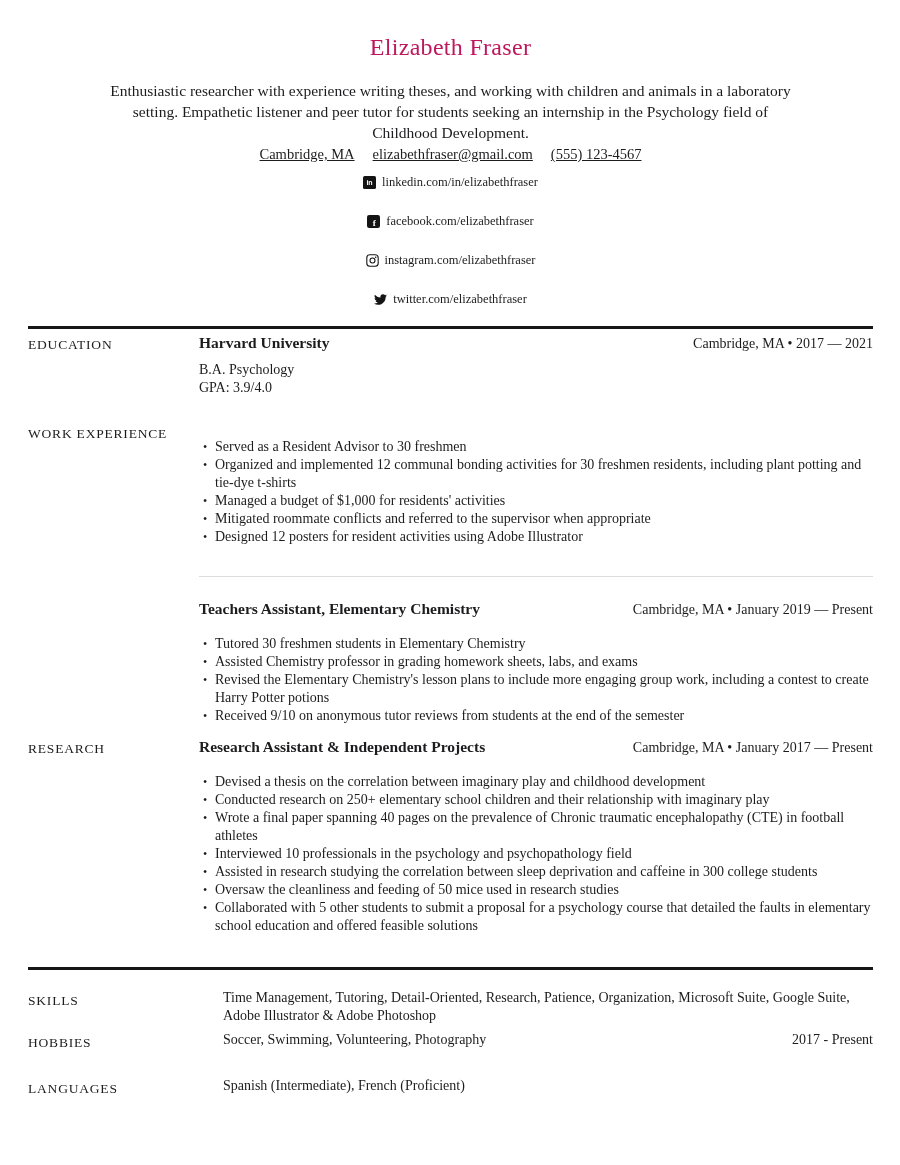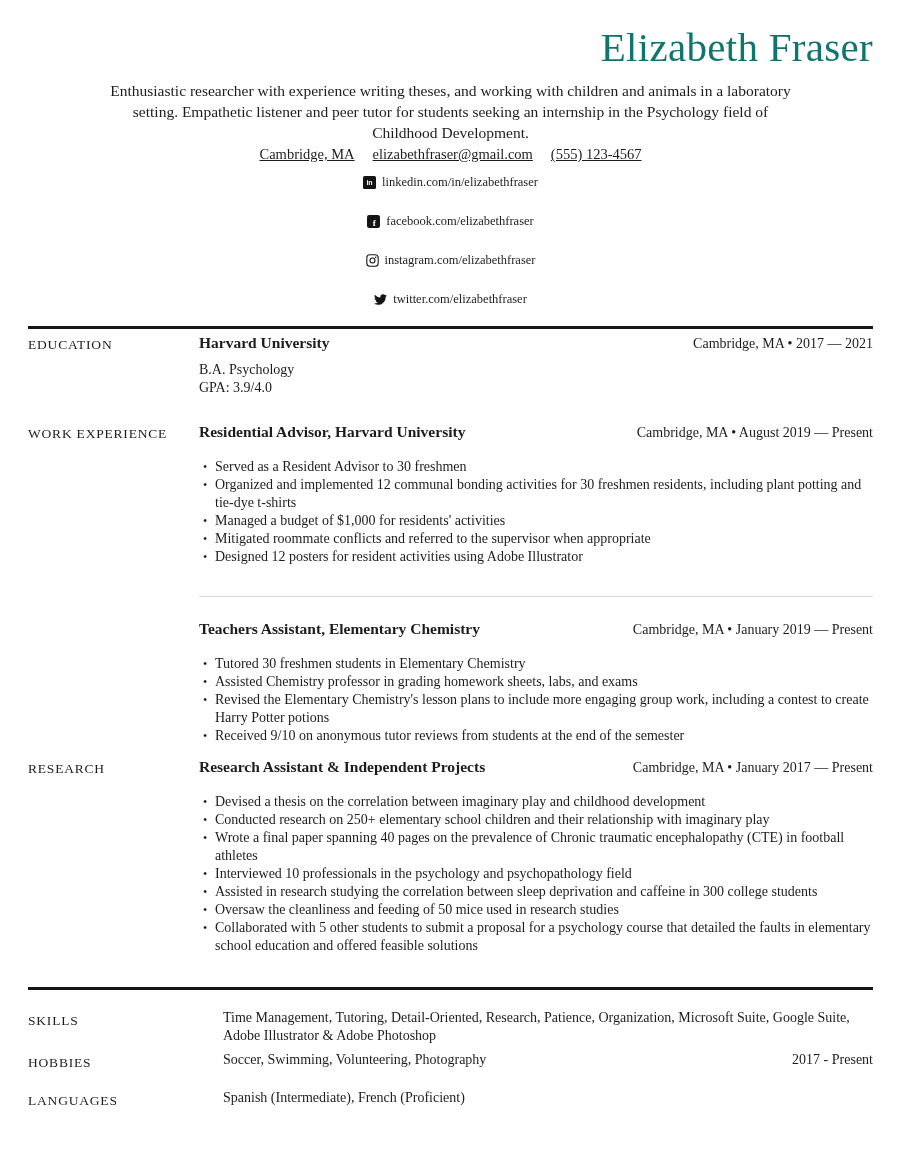--- a/index.html
+++ b/index.html
@@ -14,9 +14,9 @@
 
   
   .name {
-    margin: 0; text-align: right;
-    font-size: 41px; font-weight: 400; line-height: 40px;
-    letter-spacing: 0.3px; color: #0f766e;
+    margin: 0; text-align: center;
+    font-size: 24px; font-weight: 400; line-height: 40px;
+    letter-spacing: 0.3px; color: #be185d;
   }
   .summary {
     margin: 13px auto 0; max-width: 700px;

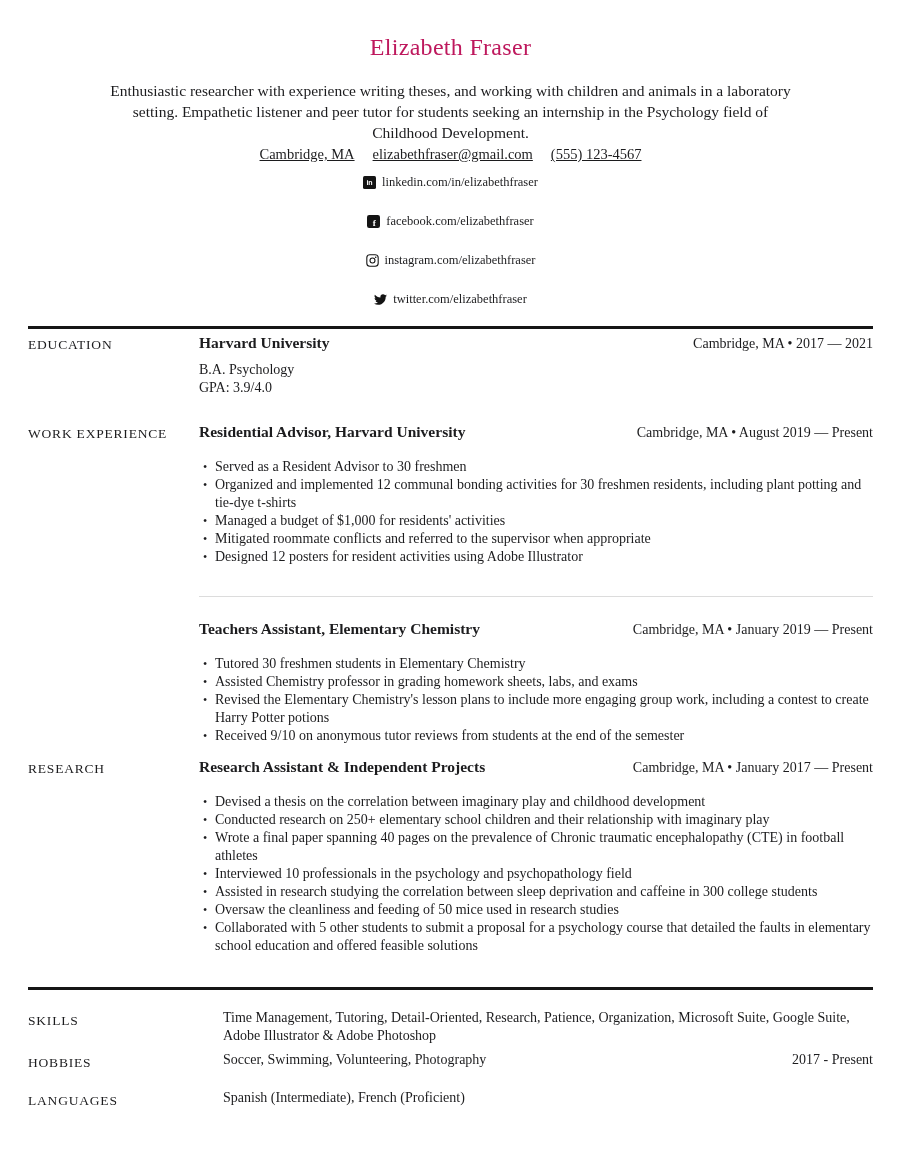--- a/index.html
+++ b/index.html
@@ -143,10 +143,6 @@
     <div>
 
       <div>
-        <div class="entry-header">
-          <h3 class="entry-title">Residential Advisor, Harvard University</h3>
-          <span class="entry-meta">Cambridge, MA • August 2019 — Present</span>
-        </div>
         <ul class="bullets">
           <li>Served as a Resident Advisor to 30 freshmen</li>
           <li>Organized and implemented 12 communal bonding activities for 30 freshmen residents, including plant potting and tie-dye t-shirts</li>

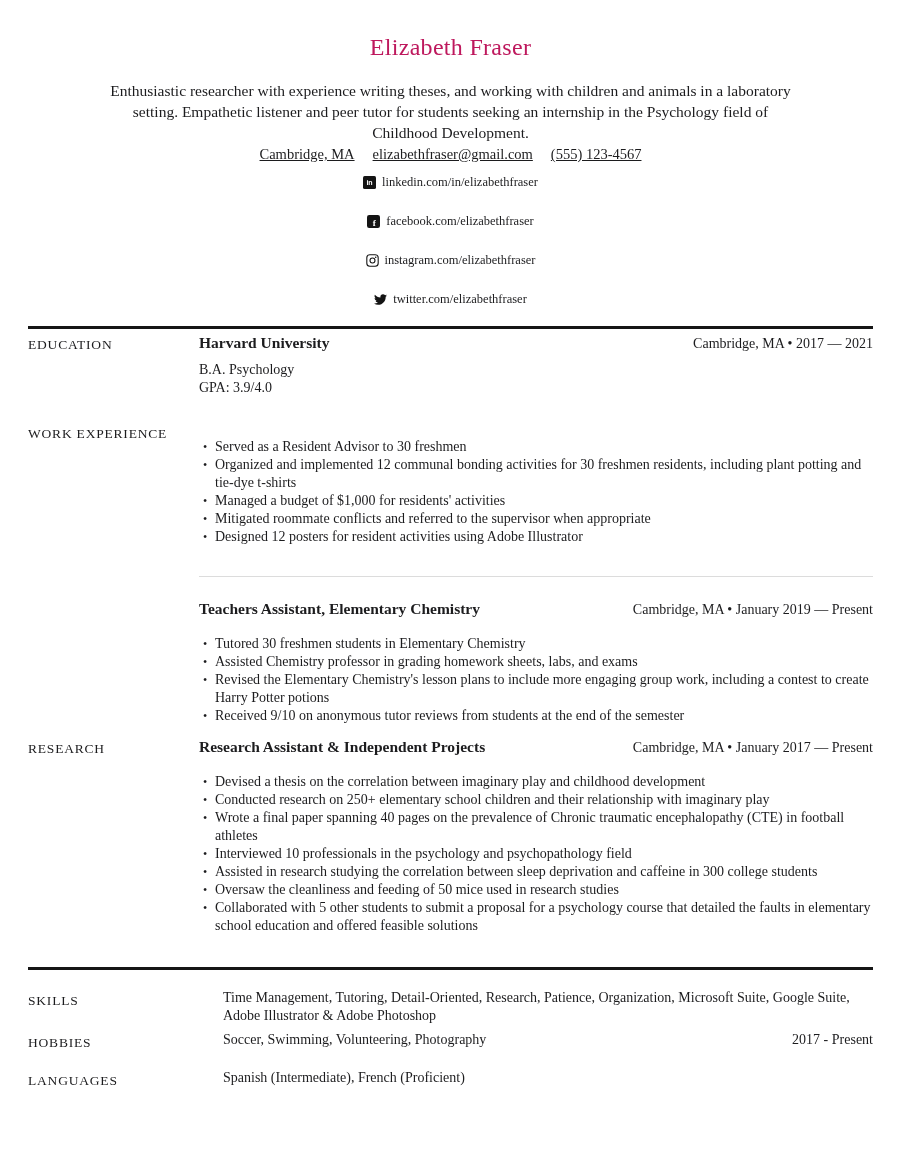--- a/index.html
+++ b/index.html
@@ -73,7 +73,7 @@
   .footer-row { display: grid; grid-template-columns: 171px 1fr; gap: 24px; }
   .row-skills { margin-top: 19px; }
   .row-hobbies { margin-top: 6px; }
-  .row-languages { margin-top: 16px; }
+  .row-languages { margin-top: 24px; }
   .footer-text { margin: 0; font-size: 14px; line-height: 18px; }
   .footer-split { display: flex; justify-content: space-between; align-items: baseline; }
 </style>

